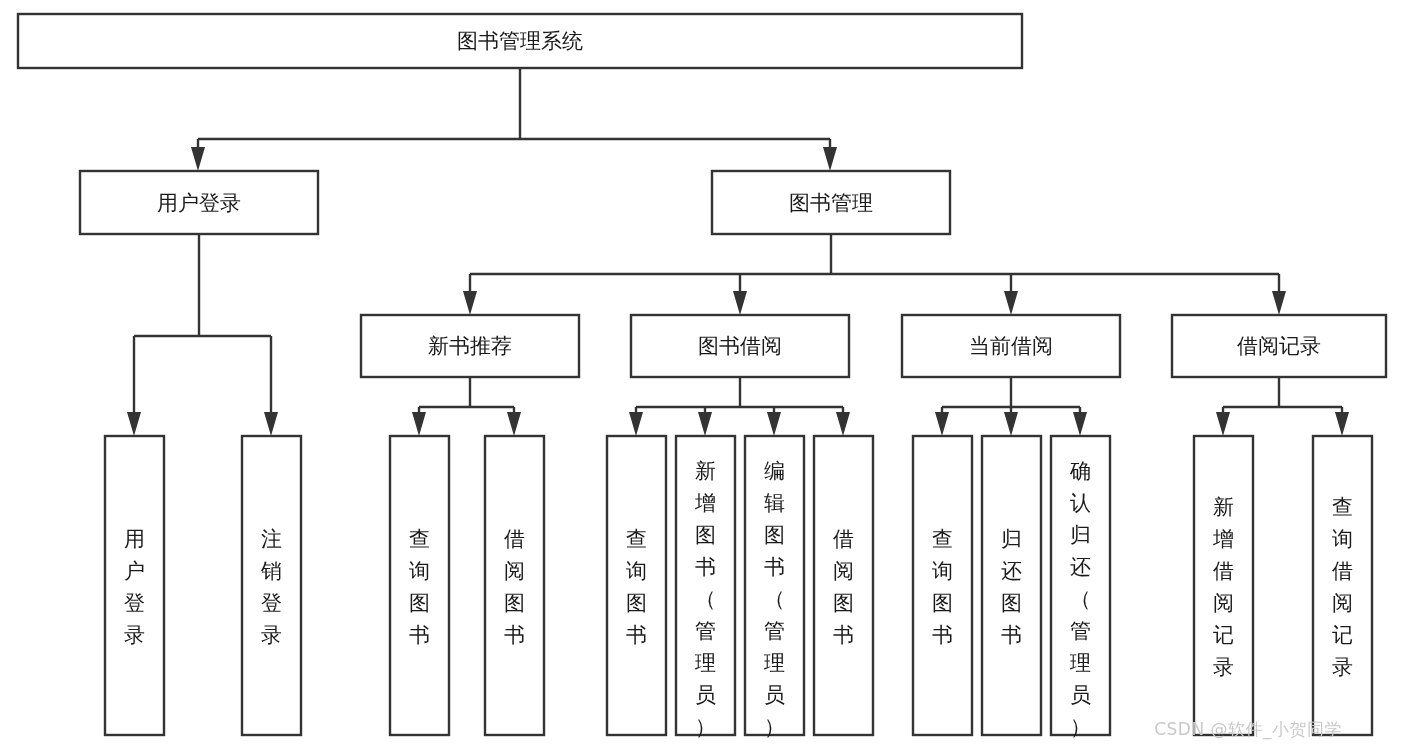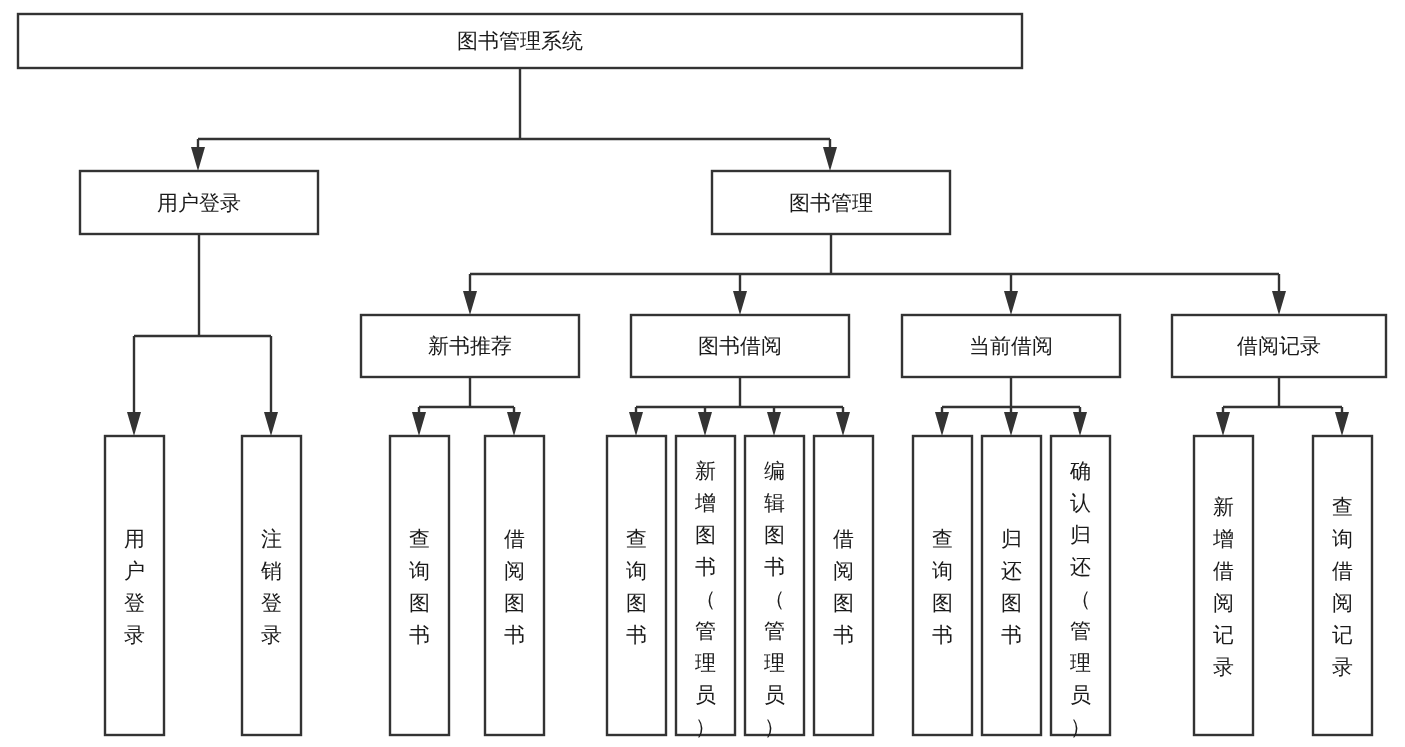--- a/index.html
+++ b/index.html
@@ -225,6 +225,7 @@
       </g>
   </svg>
 
+  <div class="watermark-text">CSDN @软件_小贺同学</div>
 
 </div>
 

